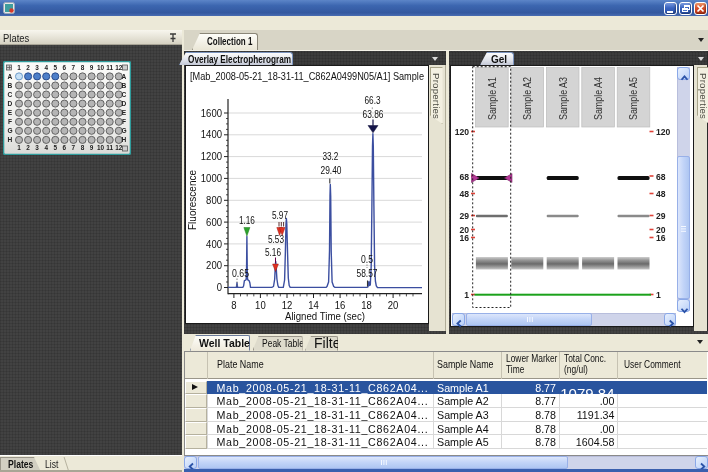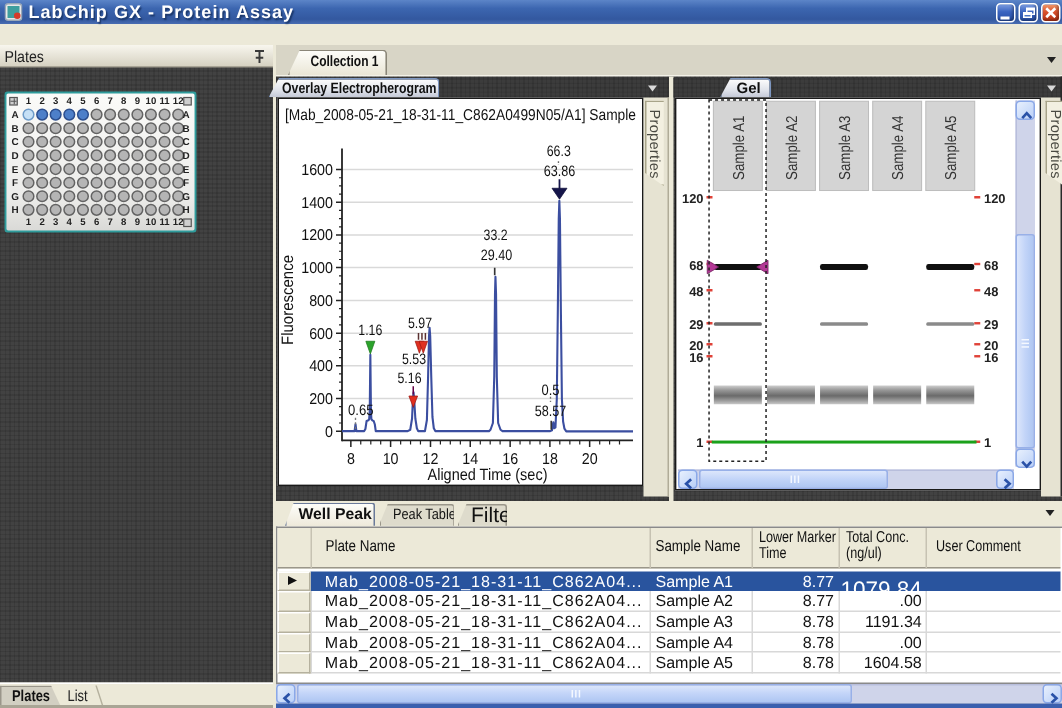--- a/index.html
+++ b/index.html
@@ -20,7 +20,6 @@
         <rect x="2" y="2" width="8" height="8" fill="#3e9e9e"></rect>
         <circle cx="8.5" cy="8.5" r="2.2" fill="#d43a2a"></circle>
       </svg>
-<div class="abs" style="left:19px;top:1px;font-size:12px;font-weight:bold;letter-spacing:0.7px;color:#fff;text-shadow:1px 1px 1px #1a3668">LabChip GX - Protein Assay</div>
 <div class="abs" style="left:663.5px;top:1.5px;width:13.5px;height:13.5px;border:1px solid #fff;border-radius:3px;background:linear-gradient(#7a9be0,#3a64c0 45%,#2850a8);box-shadow:inset -1px -1px 2px rgba(0,0,0,.35)">
         <div class="abs" style="left:2.5px;top:8px;width:6px;height:2px;background:#fff"></div>
       </div>

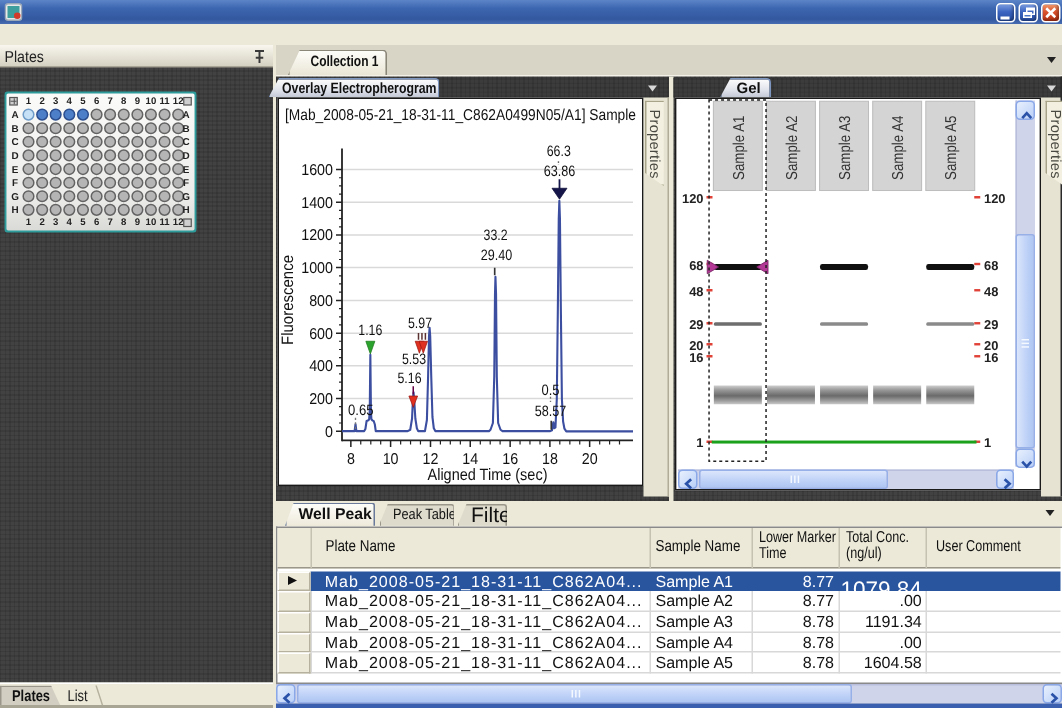--- a/index.html
+++ b/index.html
@@ -433,7 +433,7 @@
       <span>Properties</span>
     </div>
 <div class="abs" style="left:184px;top:334px;width:524px;height:16.5px;background:#ece9d8"></div>
-<div class="btab" style="left:190px;top:334.5px;width:60px;background:linear-gradient(#fdfdf9,#eee9da);border-color:#6a7a9a;clip-path:polygon(6px 0,100% 0,100% 100%,0 100%)"><i style="font-style:normal;font-weight:bold;font-size:10.5px">Well Peak</i></div>
+<div class="btab" style="left:190px;top:334.5px;width:60px;background:linear-gradient(#fdfdf9,#eee9da);border-color:#6a7a9a;clip-path:polygon(6px 0,100% 0,100% 100%,0 100%)"><i style="font-style:normal;font-weight:bold;font-size:10.5px">Well Table</i></div>
 <div class="btab" style="left:252.5px;top:336px;width:50px;height:14.5px;line-height:13px;clip-path:polygon(6px 0,100% 0,100% 100%,0 100%)"><i style="font-style:normal;font-size:10px;display:inline-block;transform:scaleX(0.85);transform-origin:0 0">Peak Table</i></div>
 <div class="btab" style="left:305px;top:336px;width:33px;height:14.5px;line-height:13px;clip-path:polygon(6px 0,100% 0,100% 100%,0 100%)"><i style="font-style:normal;font-size:14px">Filter</i></div>
 <div style="position:absolute;left:696.5px;top:339.5px;width:0;height:0;border-left:3.5px solid transparent;border-right:3.5px solid transparent;border-top:4px solid #222"></div>

